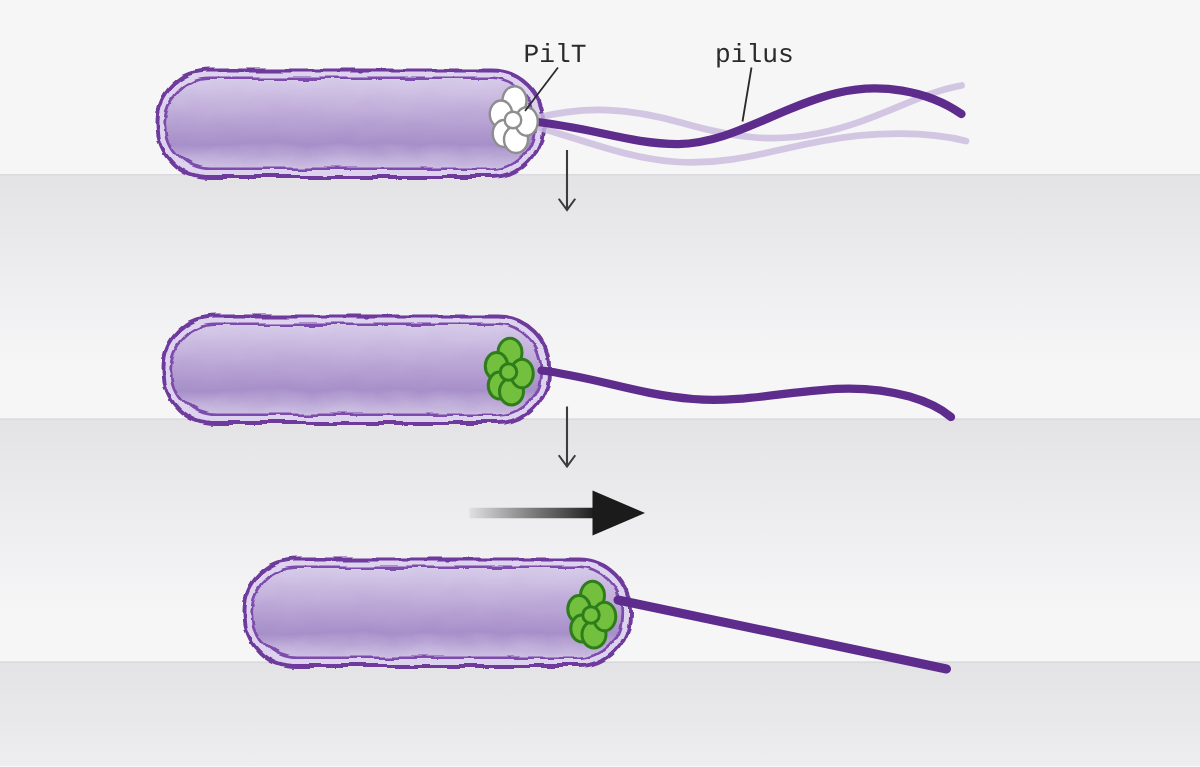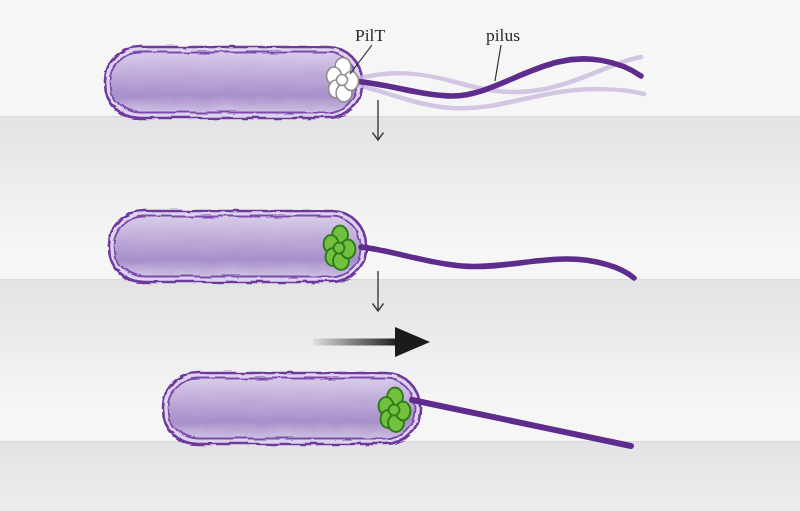--- a/index.html
+++ b/index.html
@@ -7,7 +7,7 @@
     position:relative;
     width:800px;height:511px;
     background:var(--bg,#f6f6f7);
-    font-family:Liberation Serif, serif;
+    font-family:Liberation Mono, monospace;
     overflow:hidden;
   }
   svg{display:block;}

